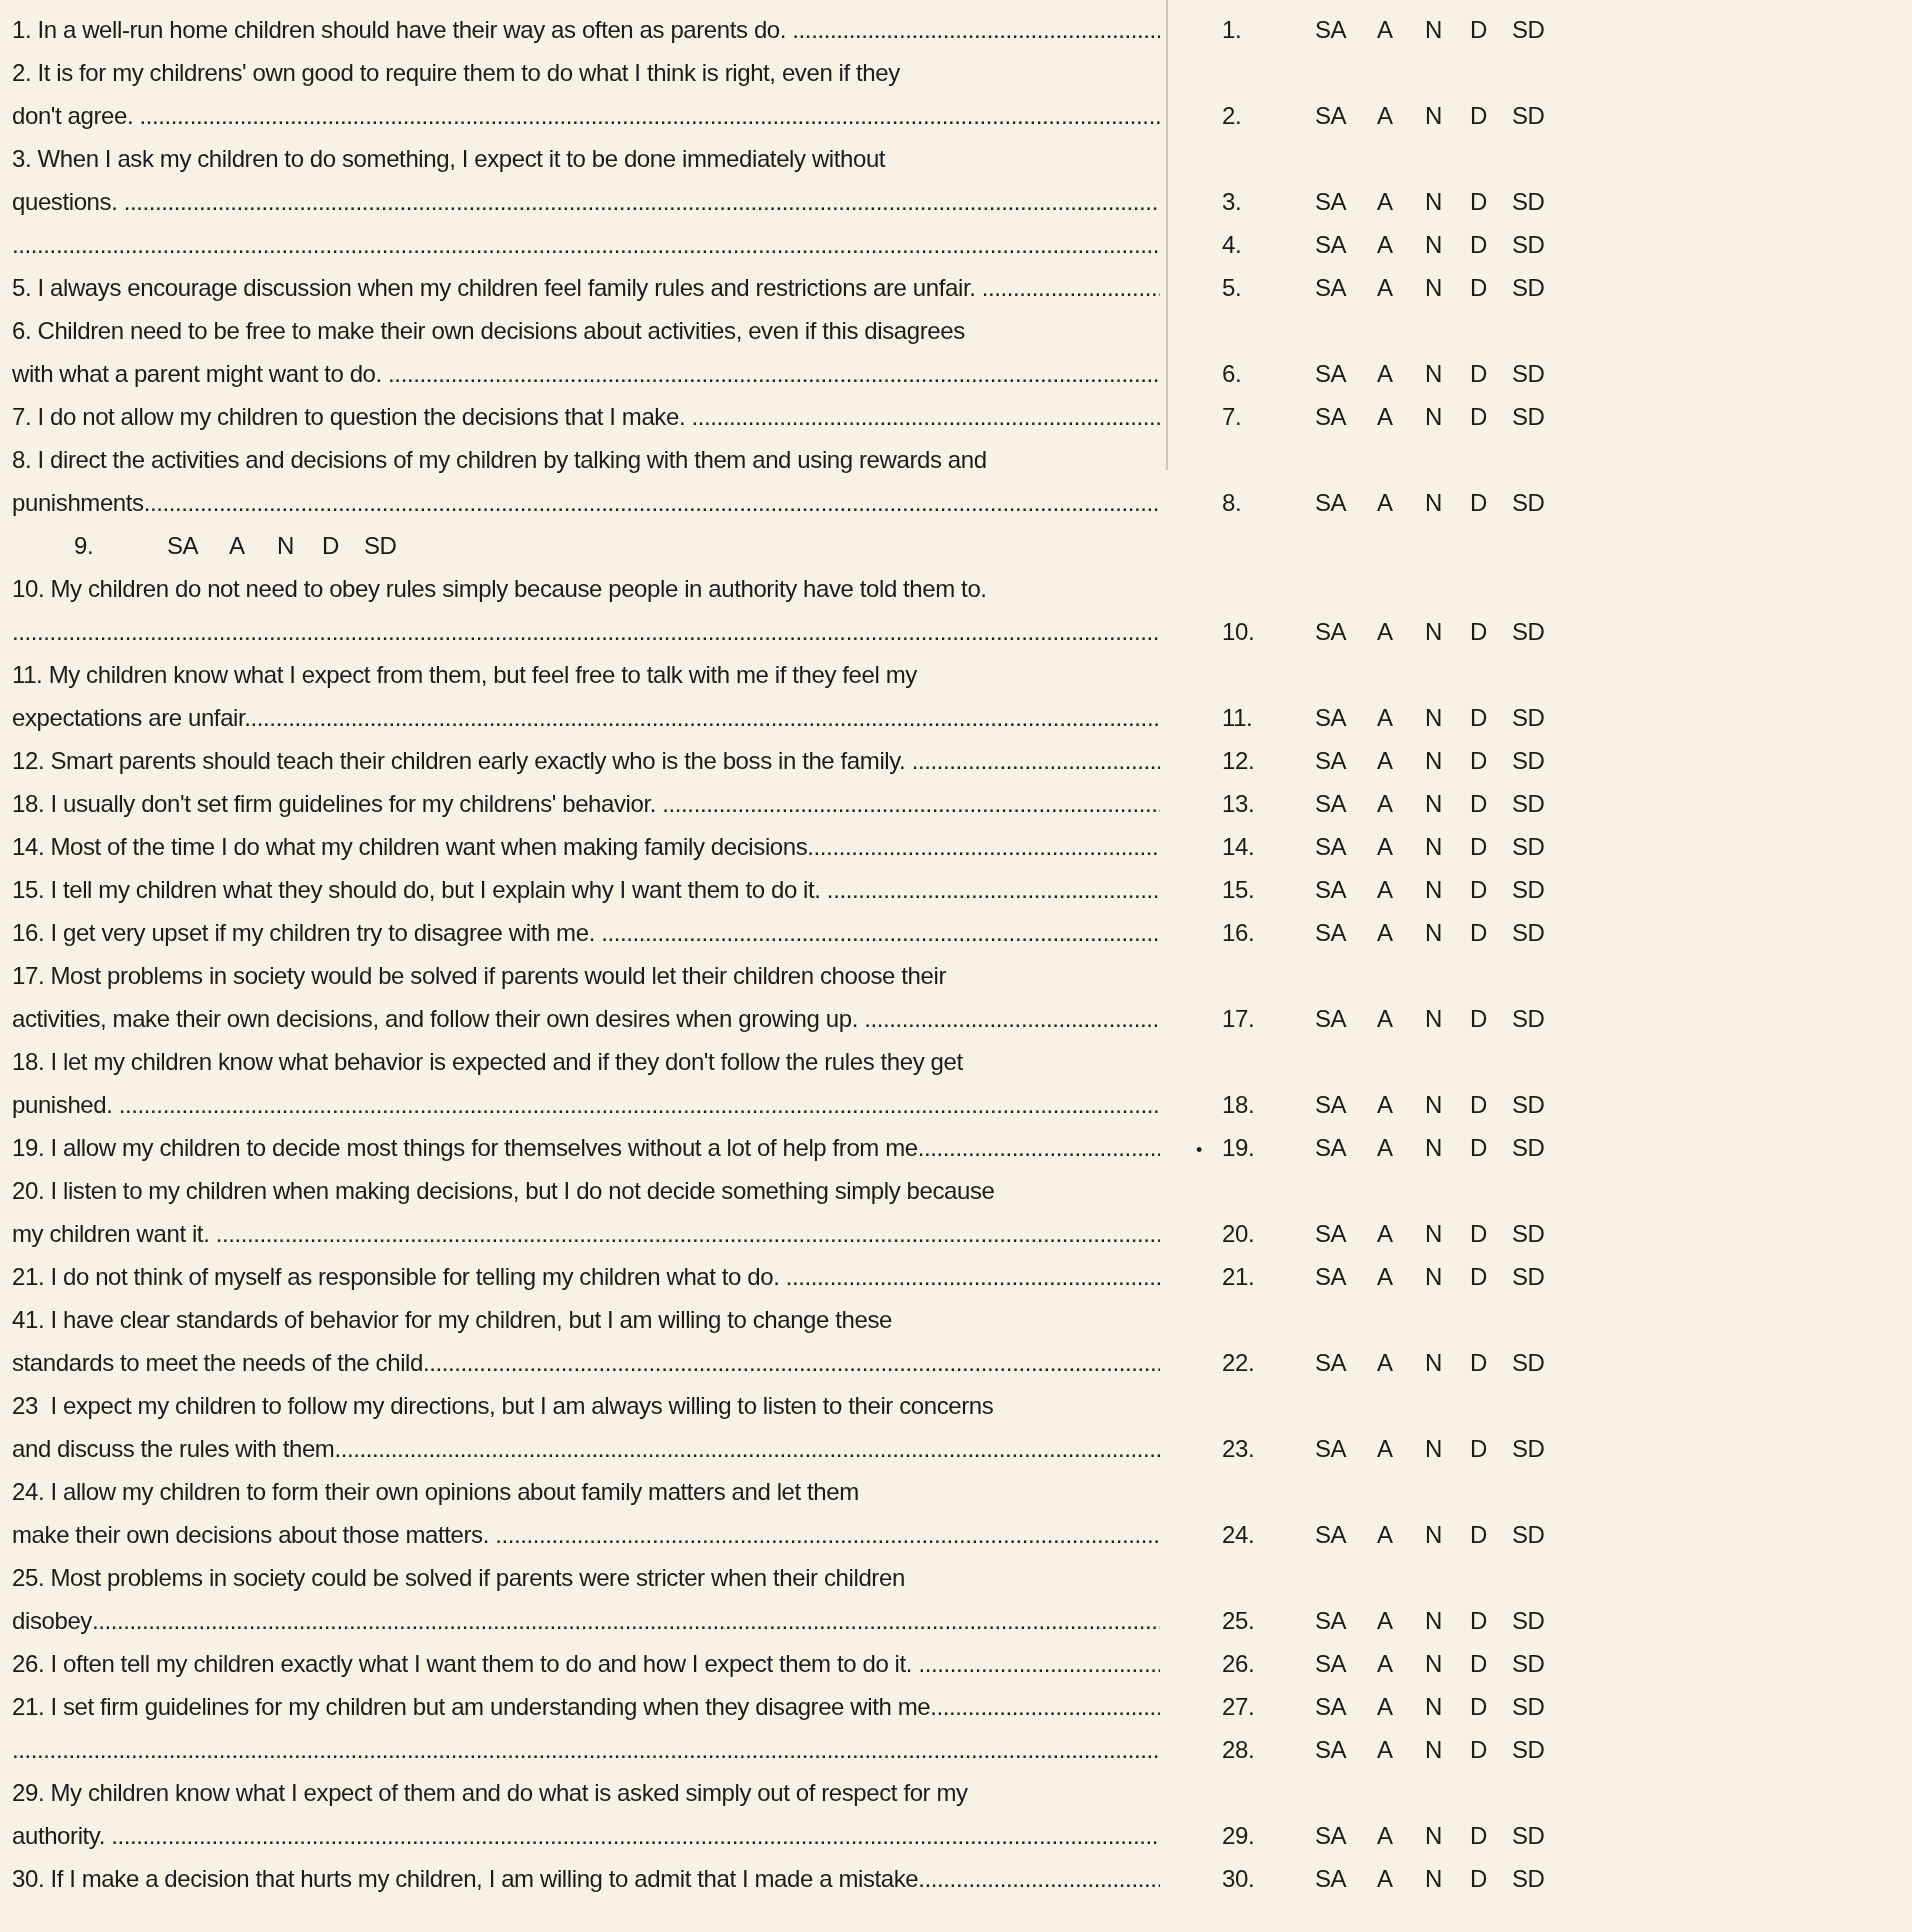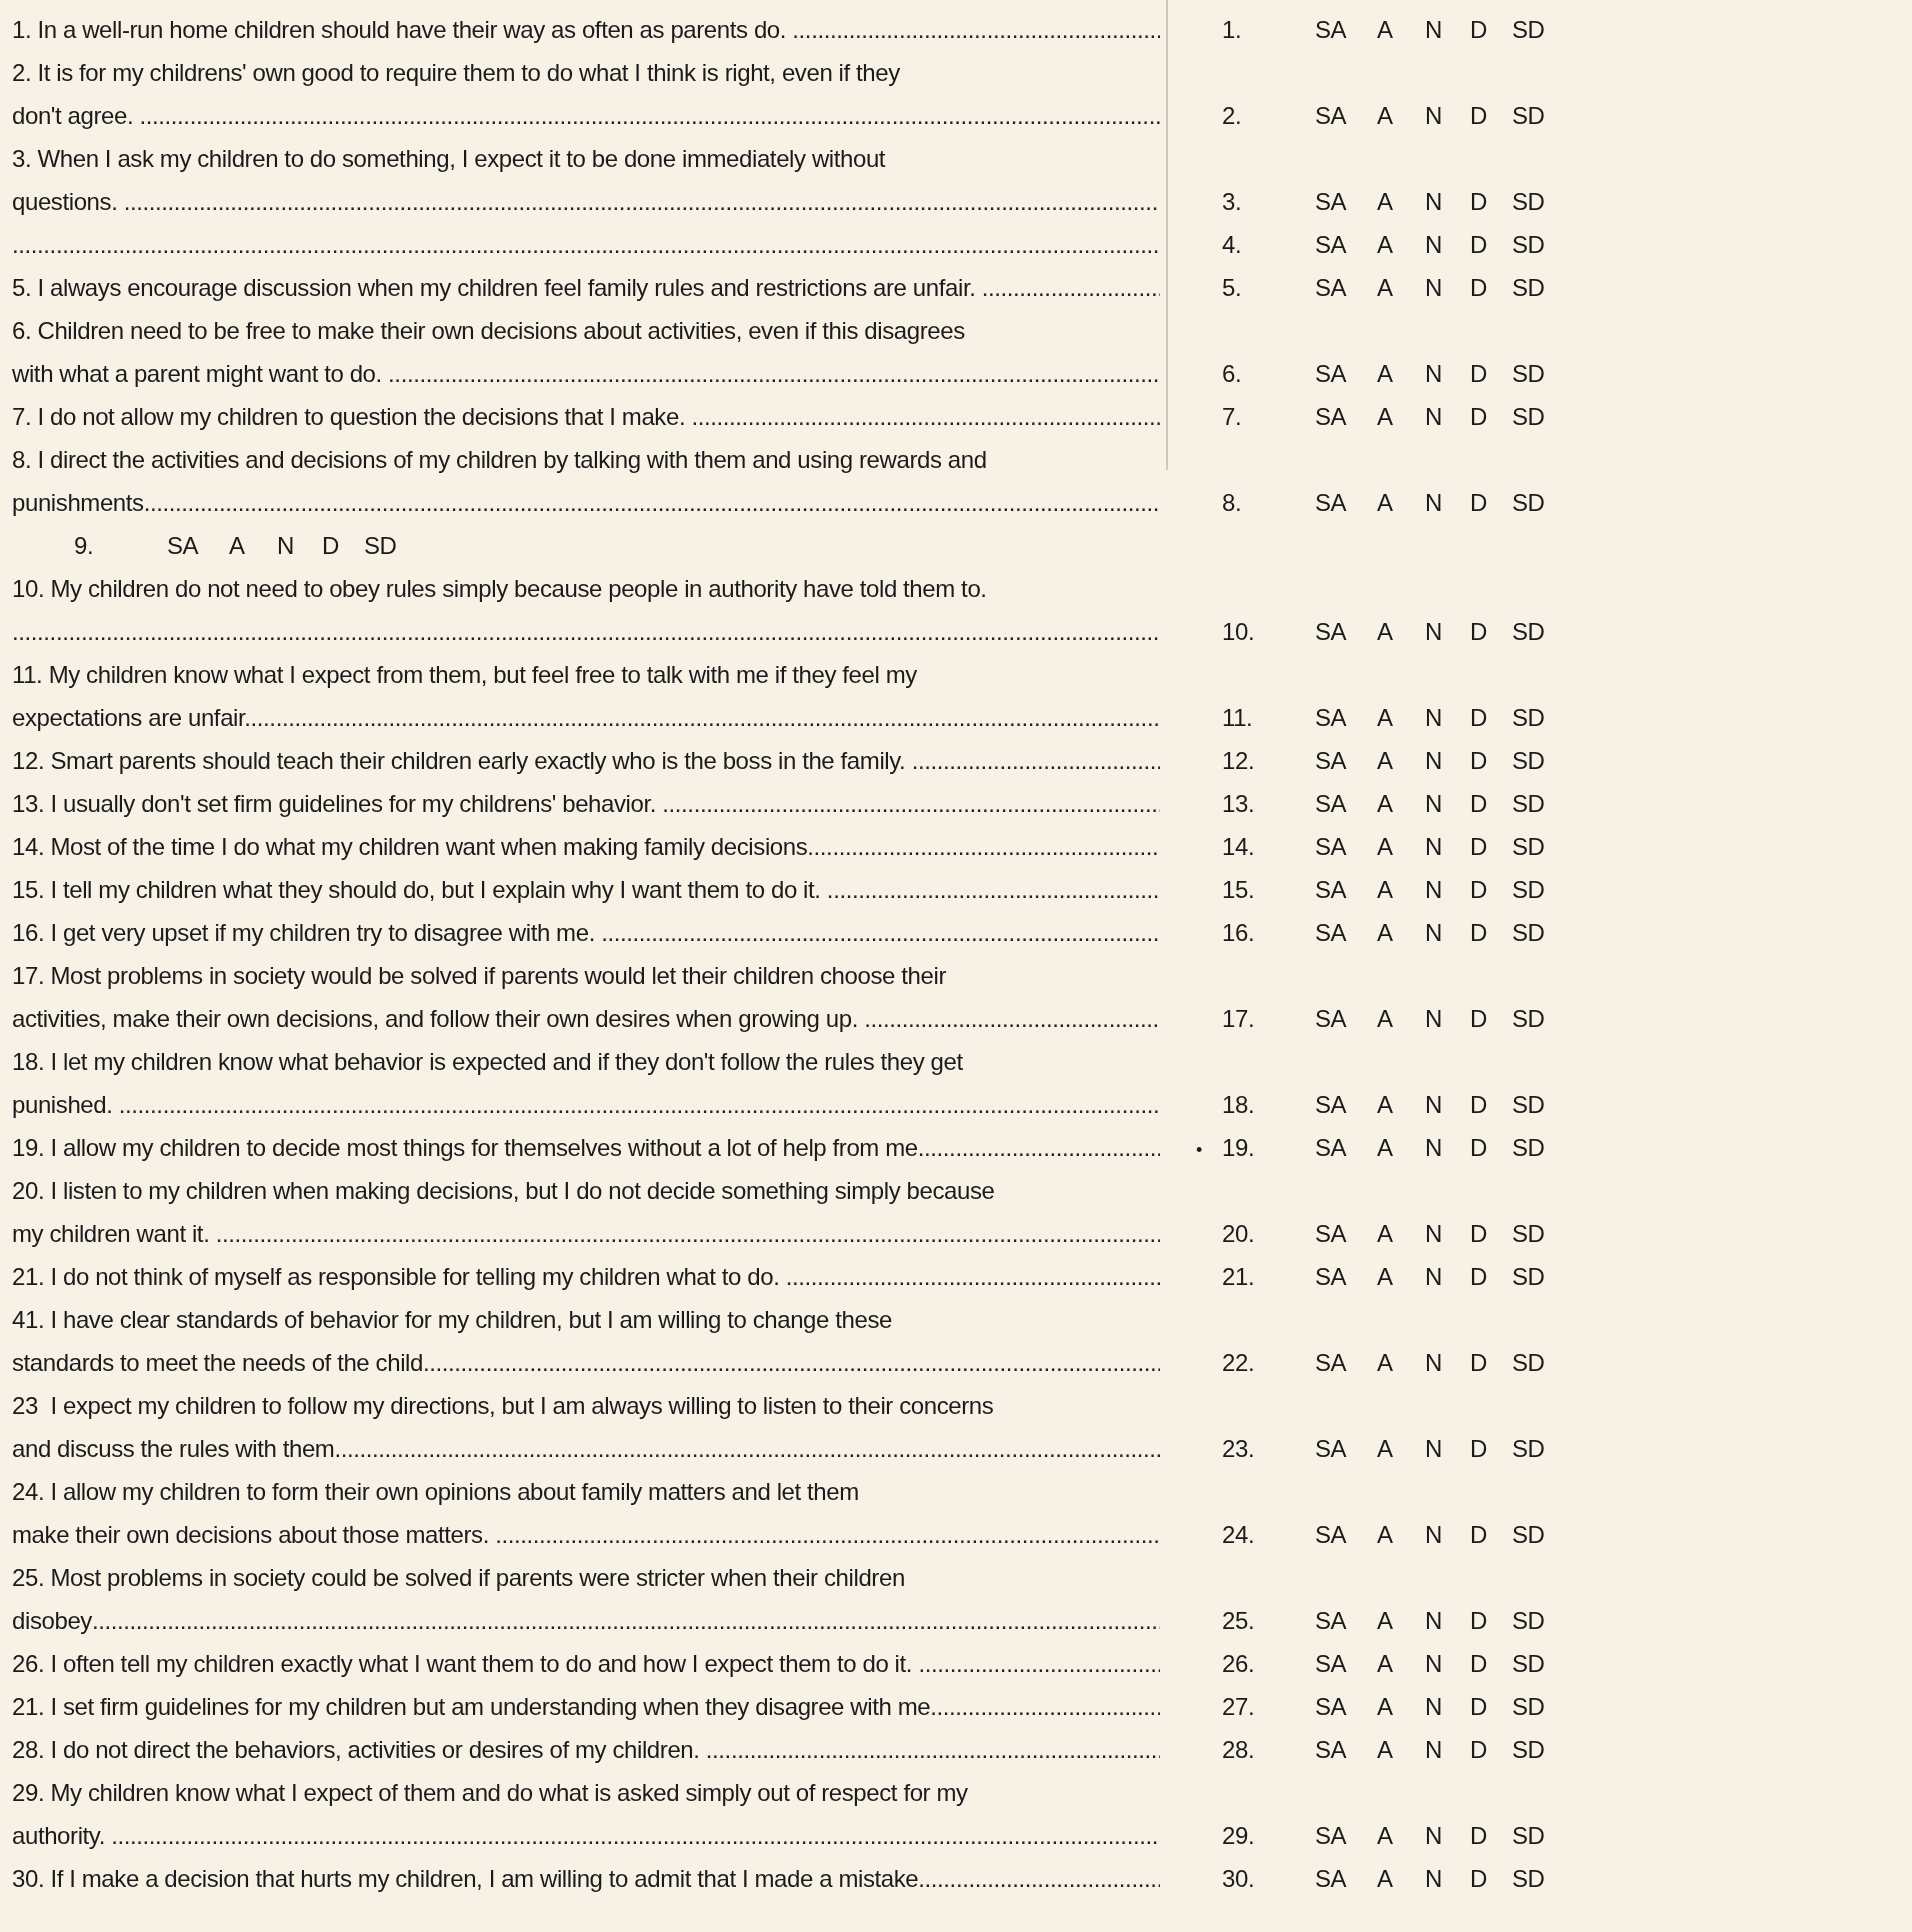--- a/index.html
+++ b/index.html
@@ -284,7 +284,7 @@
       <div class="item">
         <div class="q">
           <div class="qline">
-            <span class="qtext">13. I usually don't set firm guidelines for my childrens' behavior. </span>
+            <span class="qtext">18. I usually don't set firm guidelines for my childrens' behavior. </span>
             <span class="dots"></span>
           </div>
         </div>

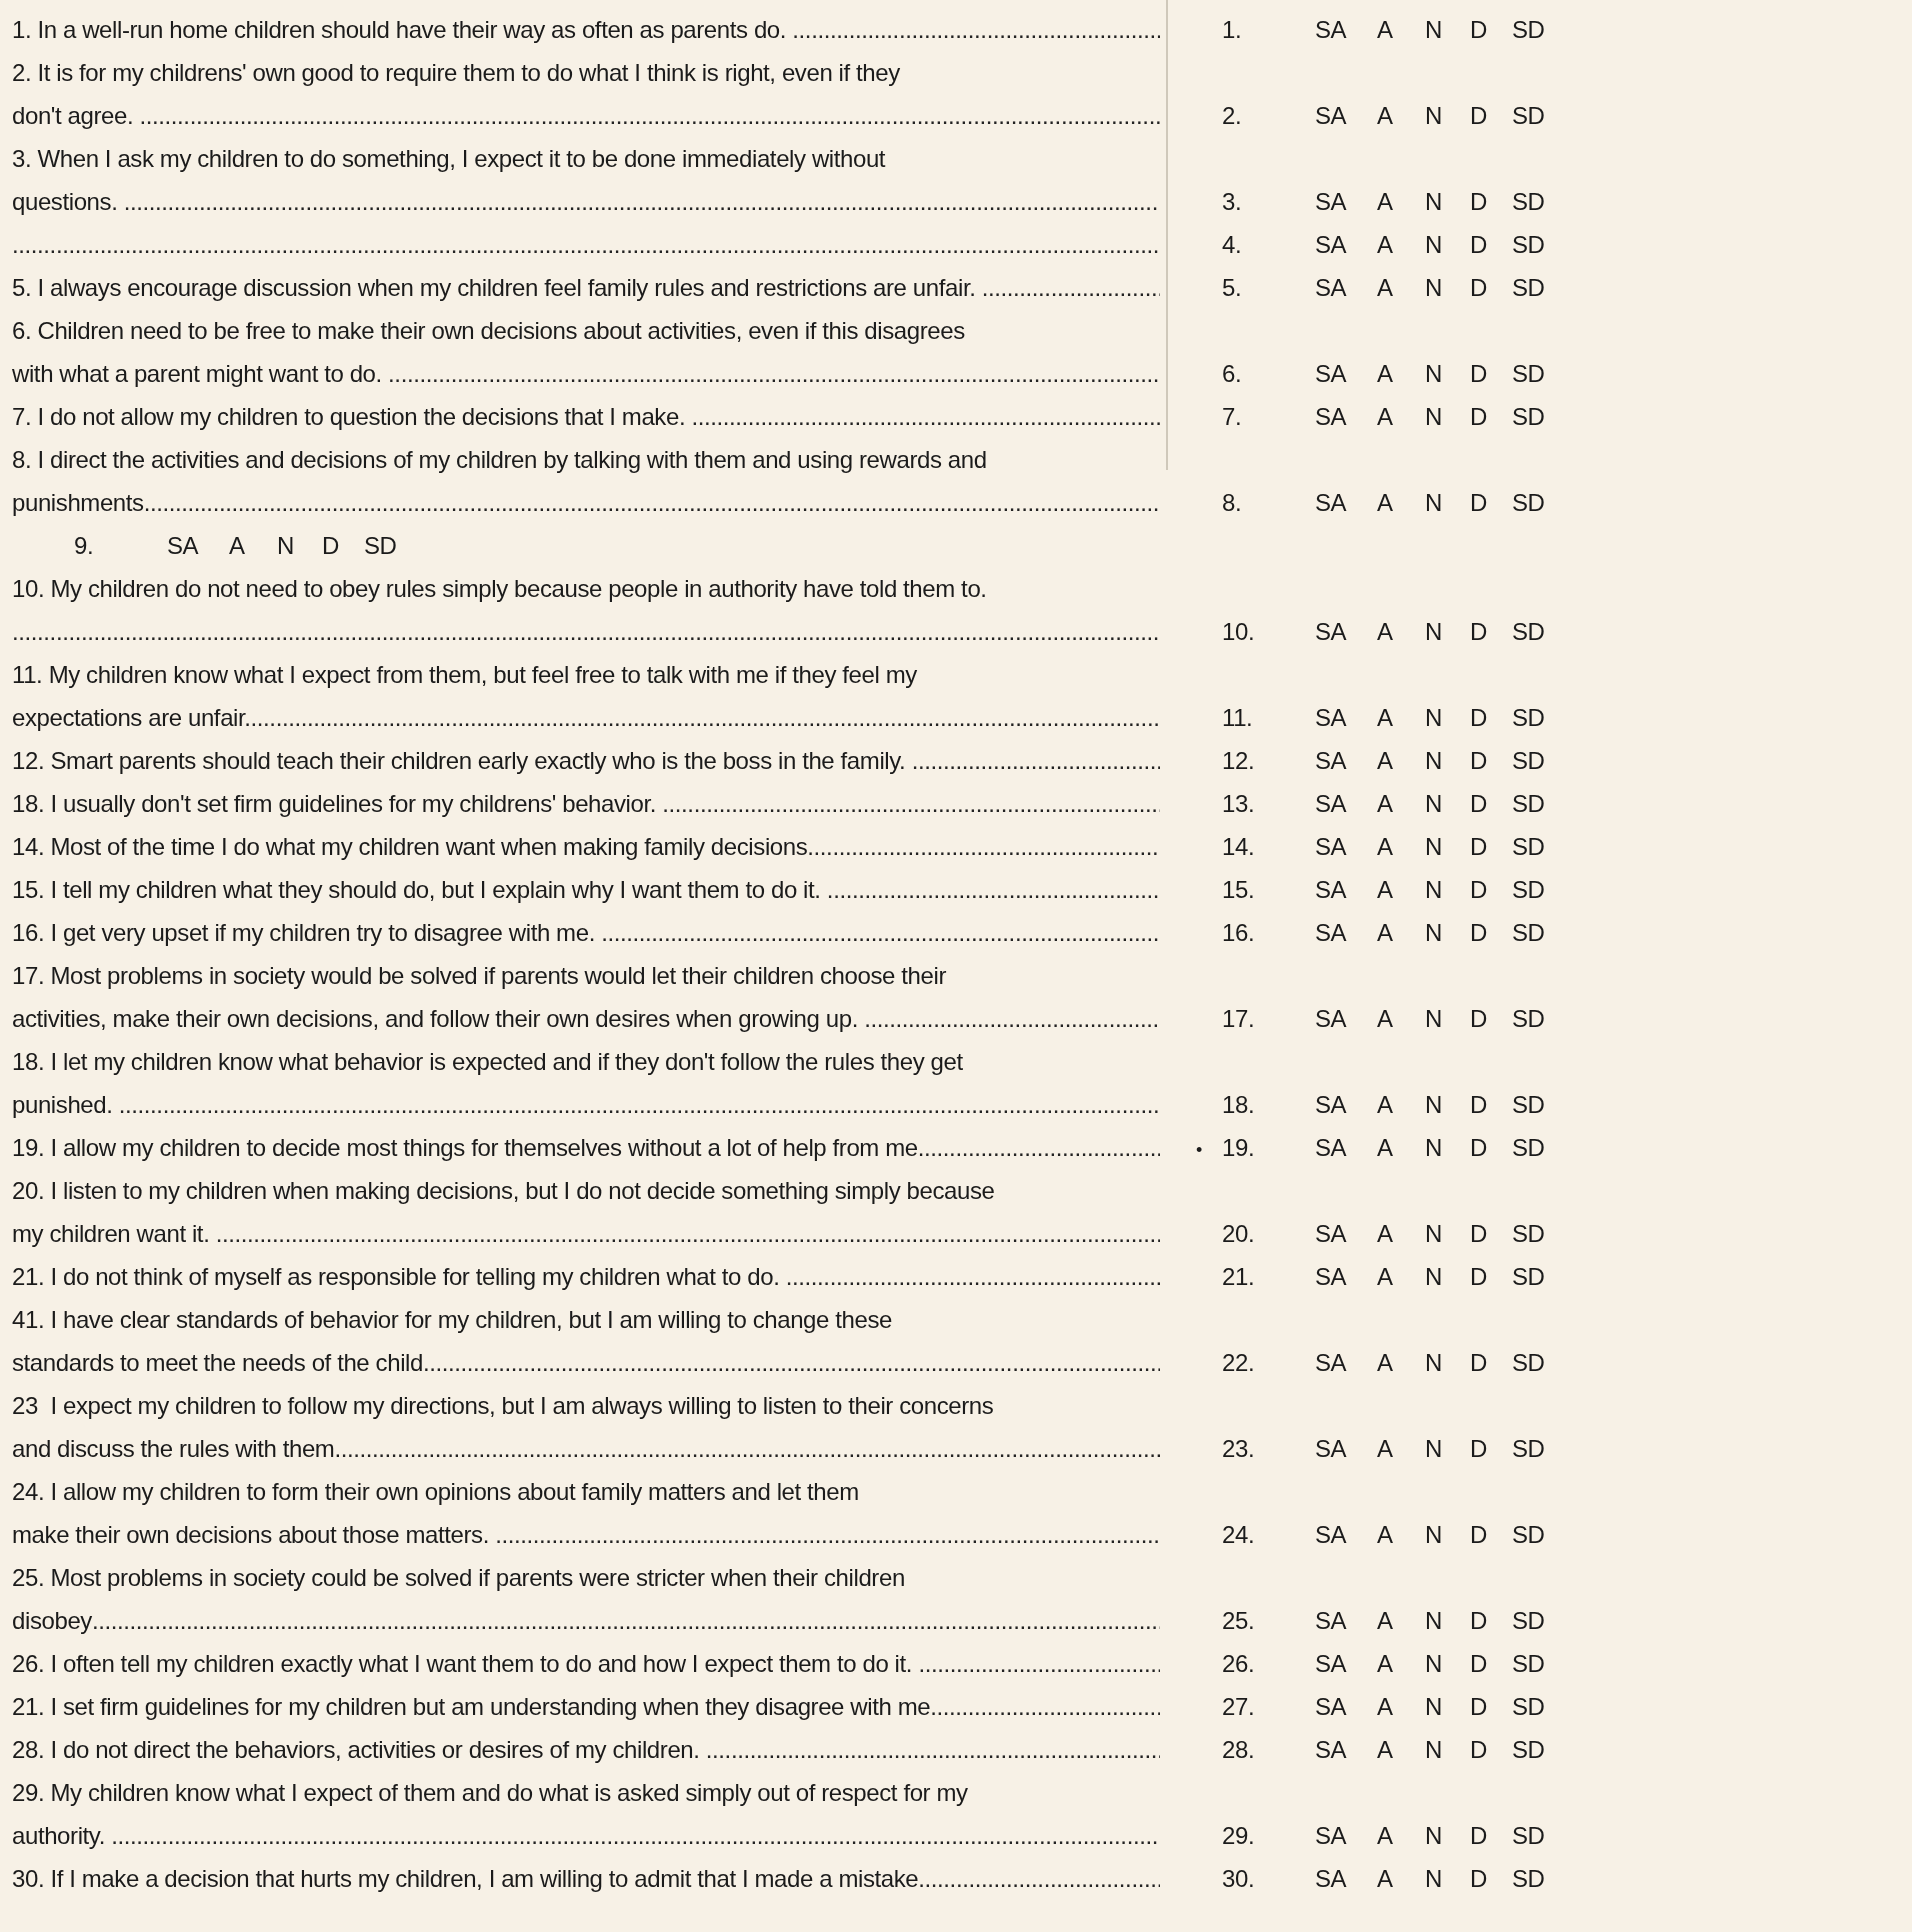--- a/index.html
+++ b/index.html
@@ -546,7 +546,6 @@
       <div class="item">
         <div class="q">
           <div class="qline">
-            <span class="qtext">28. I do not direct the behaviors, activities or desires of my children. </span>
             <span class="dots"></span>
           </div>
         </div>

